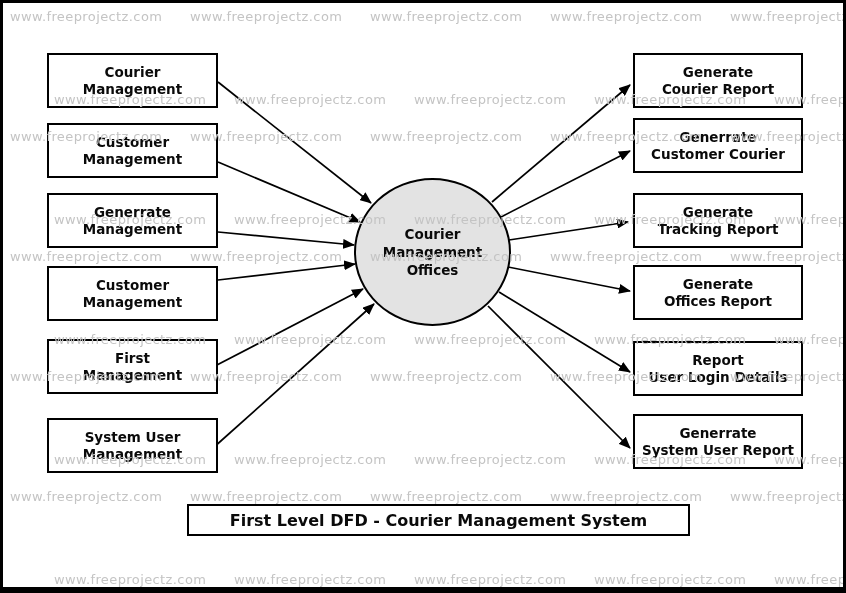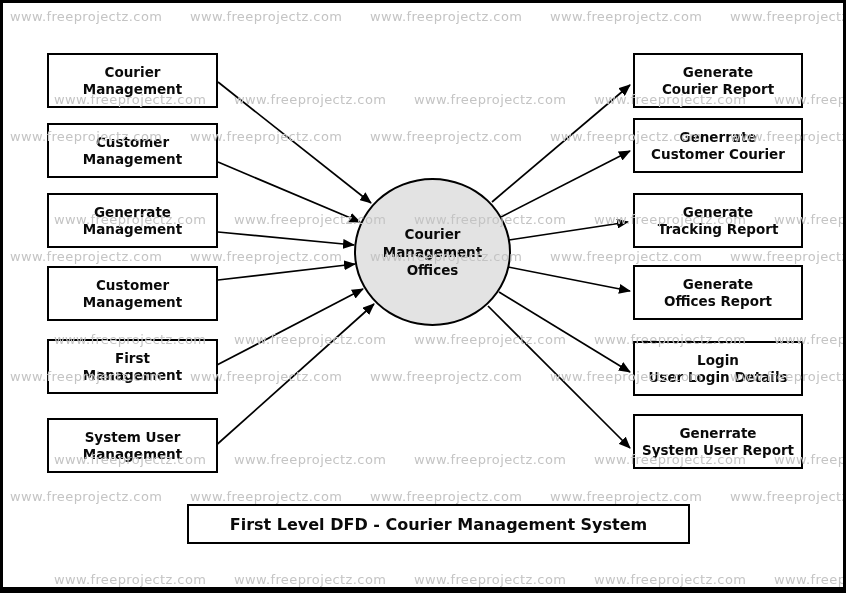--- a/index.html
+++ b/index.html
@@ -166,7 +166,7 @@
     <span class="line">Offices Report</span>
   </div>
   <div class="box rcol" style="top:341px">
-    <span class="line">Login</span>
+    <span class="line">Report</span>
     <span class="line">User Login Details</span>
   </div>
   <div class="box rcol" style="top:414px">

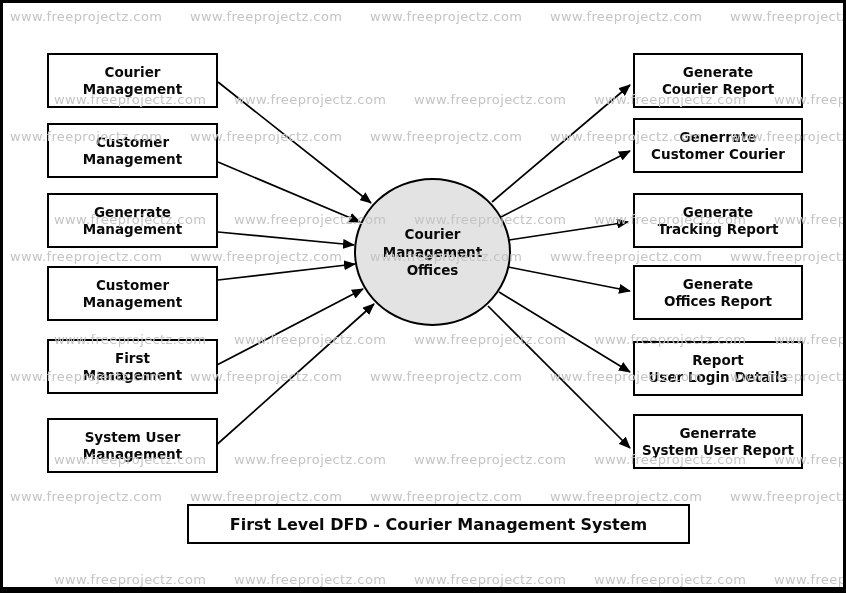--- a/index.html
+++ b/index.html
@@ -65,7 +65,7 @@
   .title-box {
     position: absolute;
     left: 187px; top: 504px;
-    width: 503px; height: 40px;
+    width: 503px; height: 32px;
     box-sizing: border-box;
     border: 2px solid #000;
     background: #fff;

